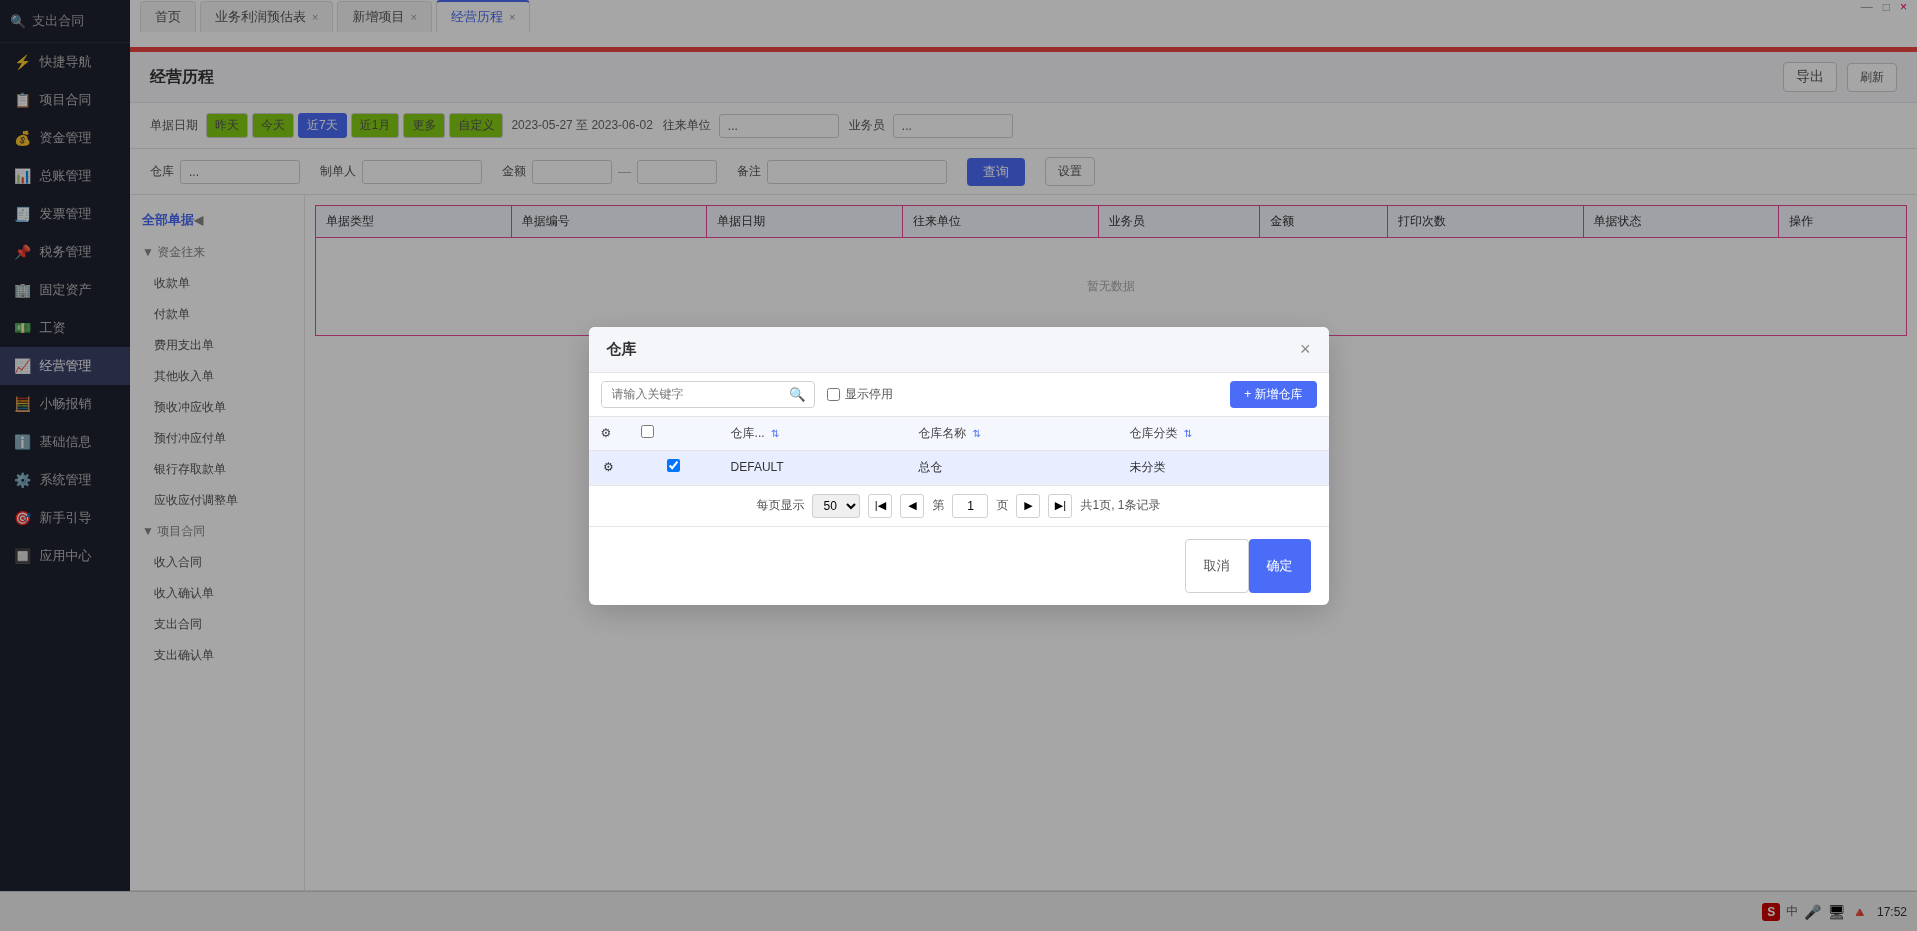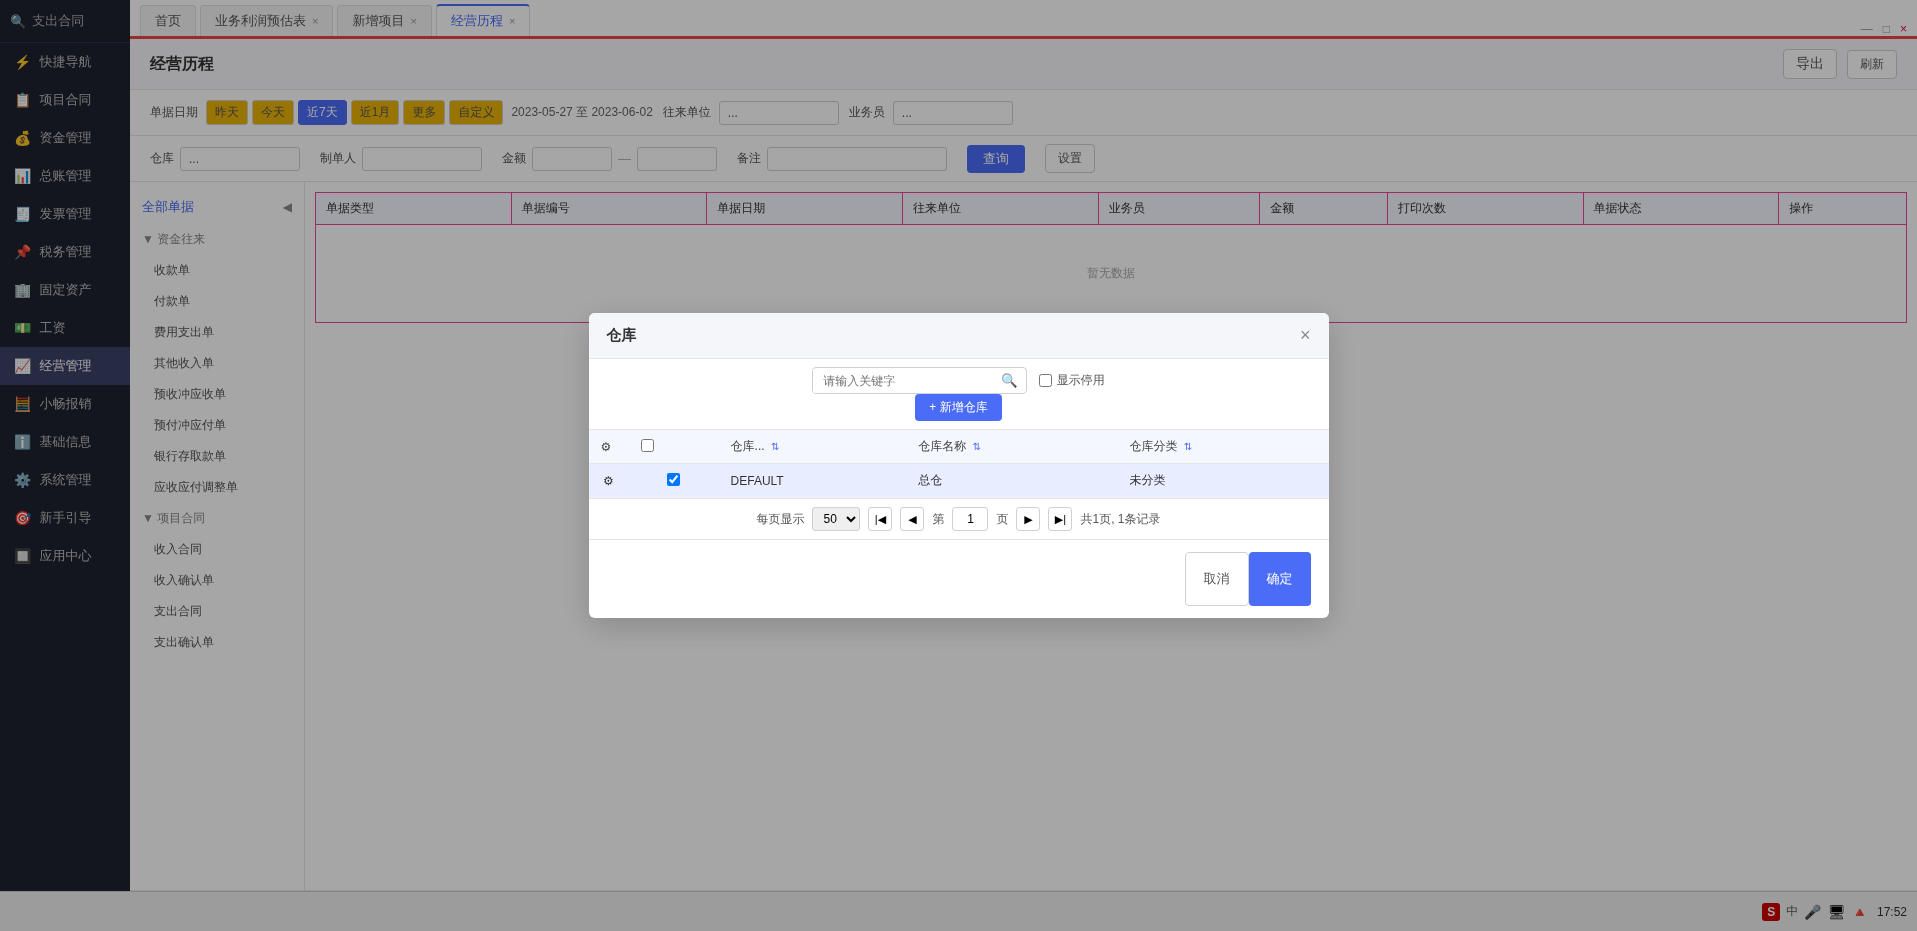--- a/index.html
+++ b/index.html
@@ -32,8 +32,8 @@
 
     
     .tabs-bar {
-      background: #fff; display: flex; align-items: flex-end; height: 39px;
-      border-bottom: 3px solid #ef4444; padding: 0 10px; gap: 4px;
+      background: #fff; display: flex; align-items: flex-start; height: 52px;
+      border-bottom: 5px solid #ef4444; padding: 0 10px; gap: 4px;
       justify-content: space-between;
     }
     .tabs-left { display: flex; align-items: center; gap: 4px; }

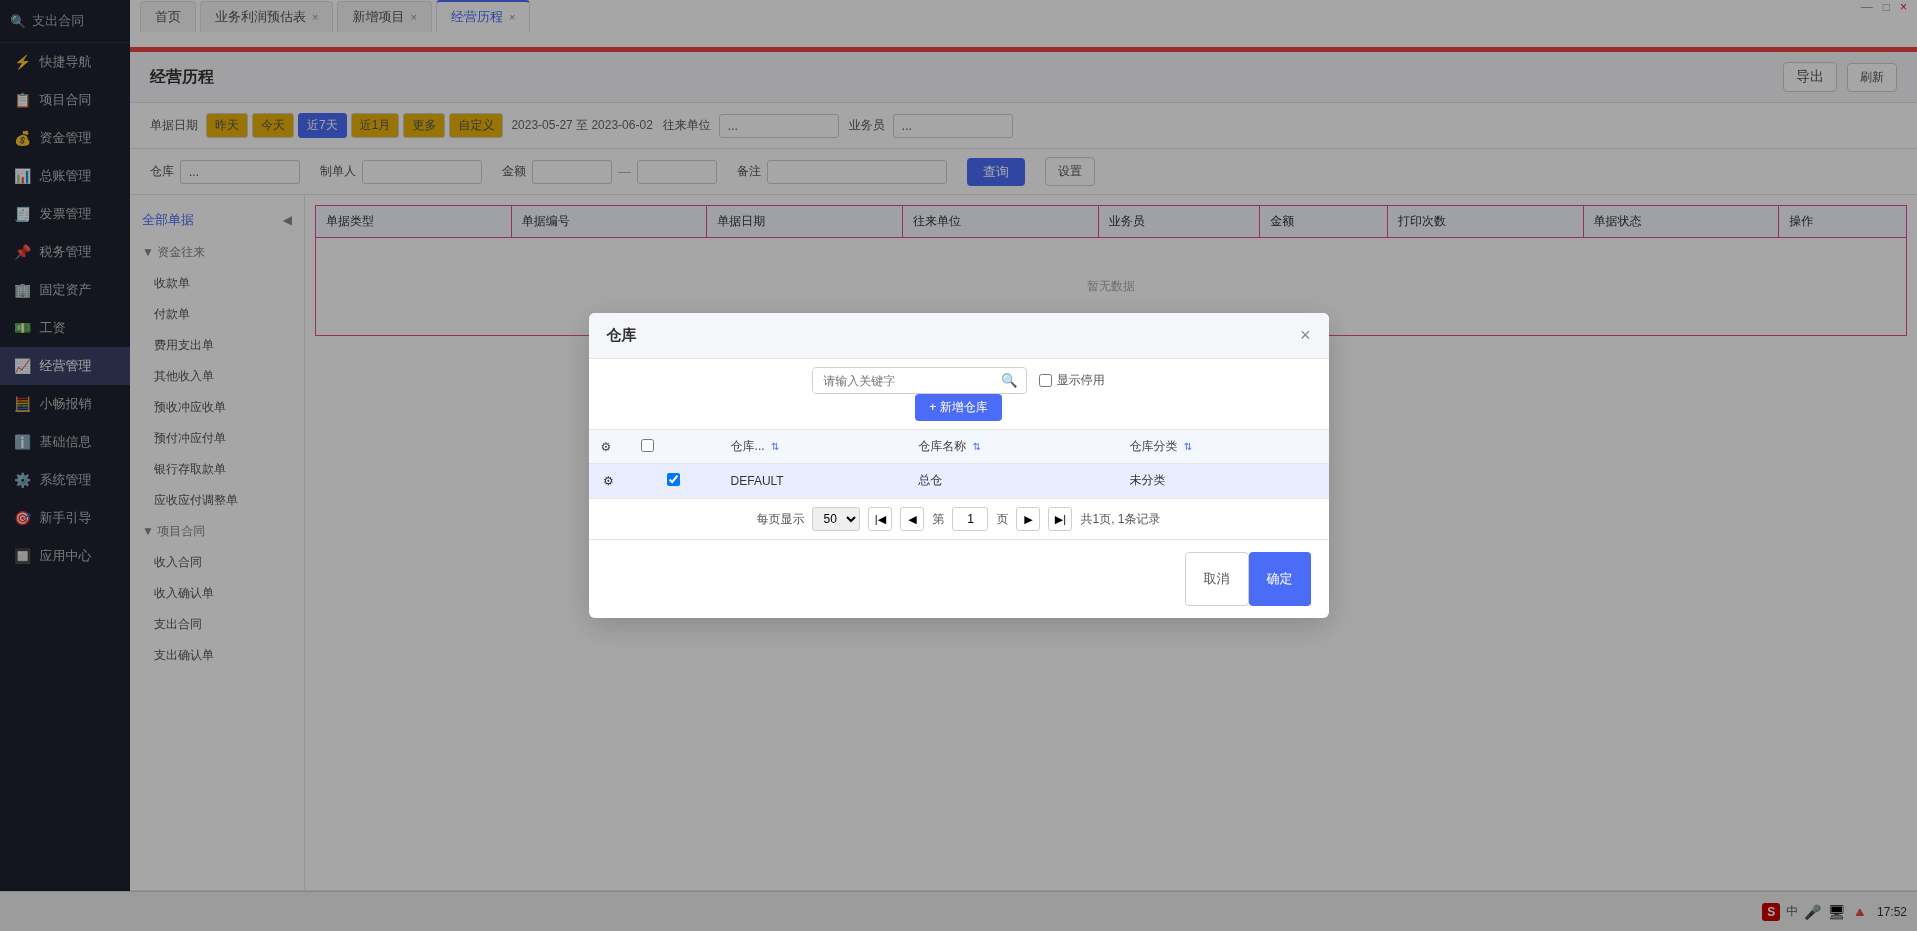--- a/index.html
+++ b/index.html
@@ -64,7 +64,7 @@
     .filter-row { display: flex; align-items: center; gap: 8px; flex-wrap: wrap; }
     .filter-label { color: #555; font-size: 12px; white-space: nowrap; }
     .date-btns { display: flex; gap: 4px; }
-    .date-btn { padding: 3px 8px; border: 1px solid #d0d0d0; background: #eab308; border-radius: 3px; cursor: pointer; font-size: 12px; color: #555; }
+    .date-btn { padding: 3px 8px; border: 1px solid #d0d0d0; background: #84cc16; border-radius: 3px; cursor: pointer; font-size: 12px; color: #555; }
     .date-btn.active { background: #4a6cf7; color: #fff; border-color: #4a6cf7; }
     .date-range { font-size: 12px; color: #666; }
     .filter-select { padding: 4px 8px; border: 1px solid #d0d0d0; border-radius: 3px; font-size: 12px; color: #555; display: flex; align-items: center; gap: 4px; cursor: pointer; min-width: 120px; }

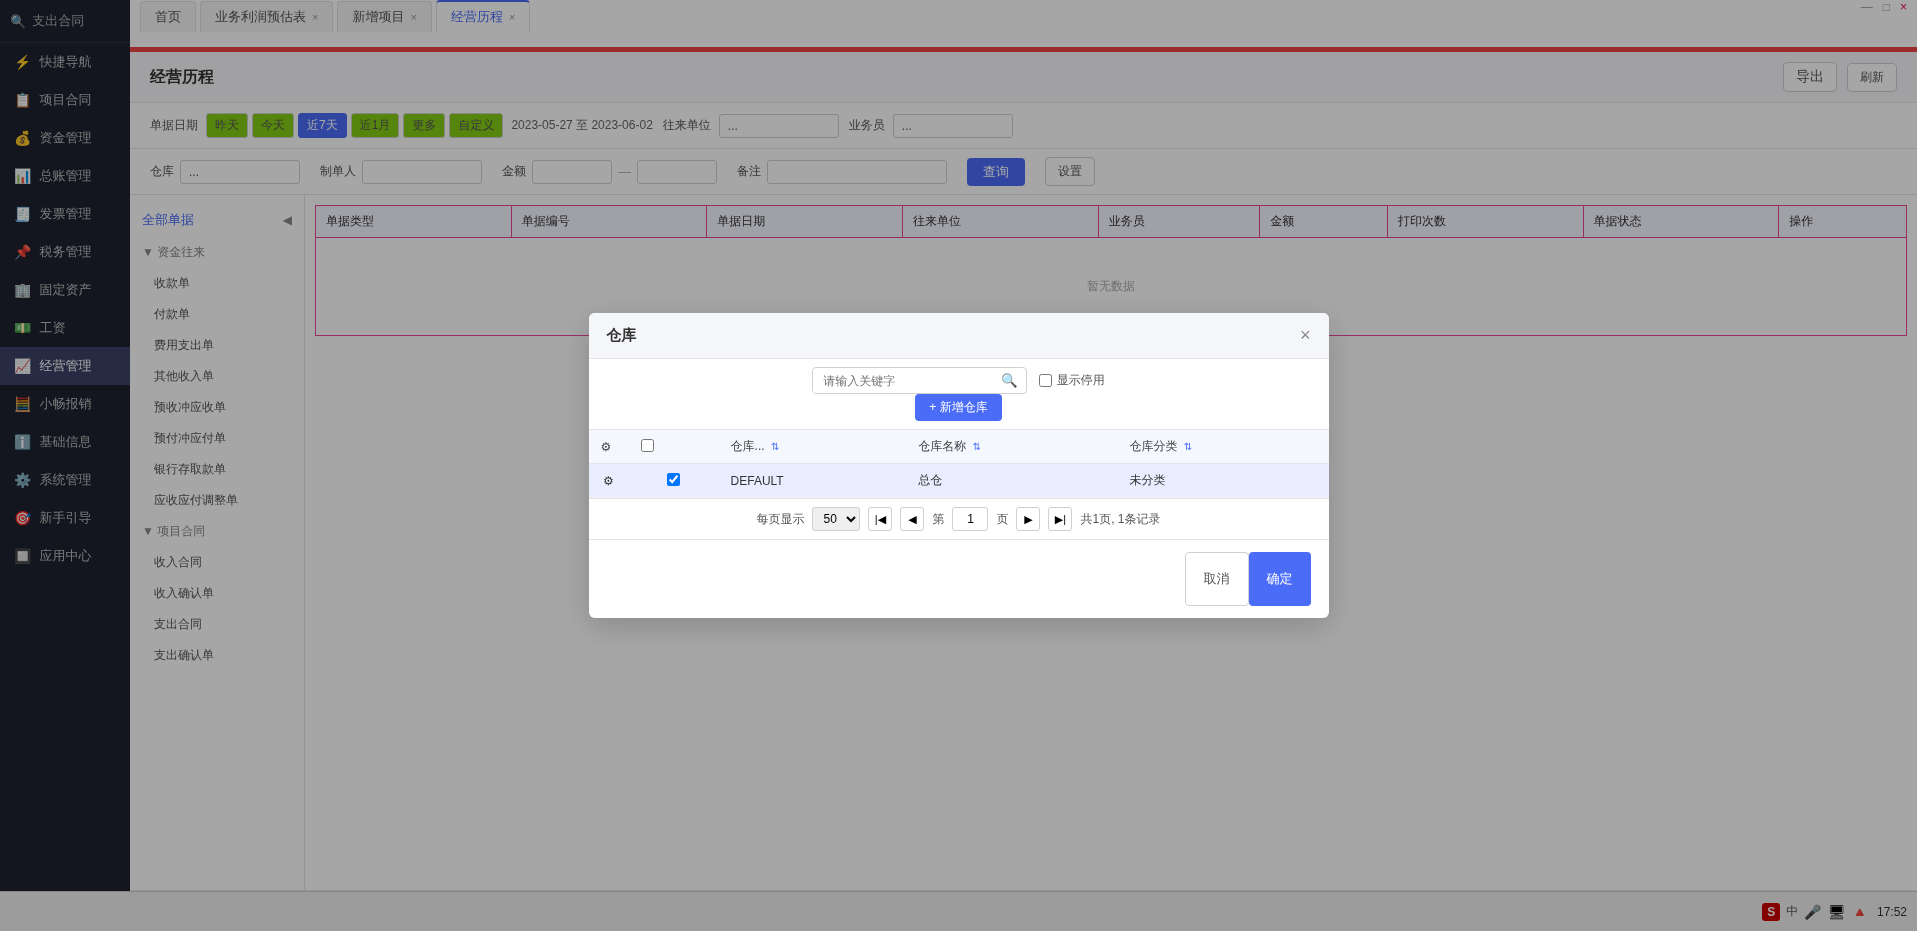--- a/index.html
+++ b/index.html
@@ -90,8 +90,8 @@
       overflow-y: auto; padding: 8px 0;
     }
     .left-nav-header {
-      padding: 8px 12px; display: flex; align-items: center; justify-content: space-between;
-      color: #4a6cf7; font-size: 13px; font-weight: normal; cursor: pointer;
+      padding: 8px 12px; display: flex; align-items: center; justify-content: flex-start;
+      color: #4a6cf7; font-size: 13px; font-weight: bold; cursor: pointer;
     }
     .left-nav-item {
       padding: 7px 24px; font-size: 12px; color: #555; cursor: pointer;

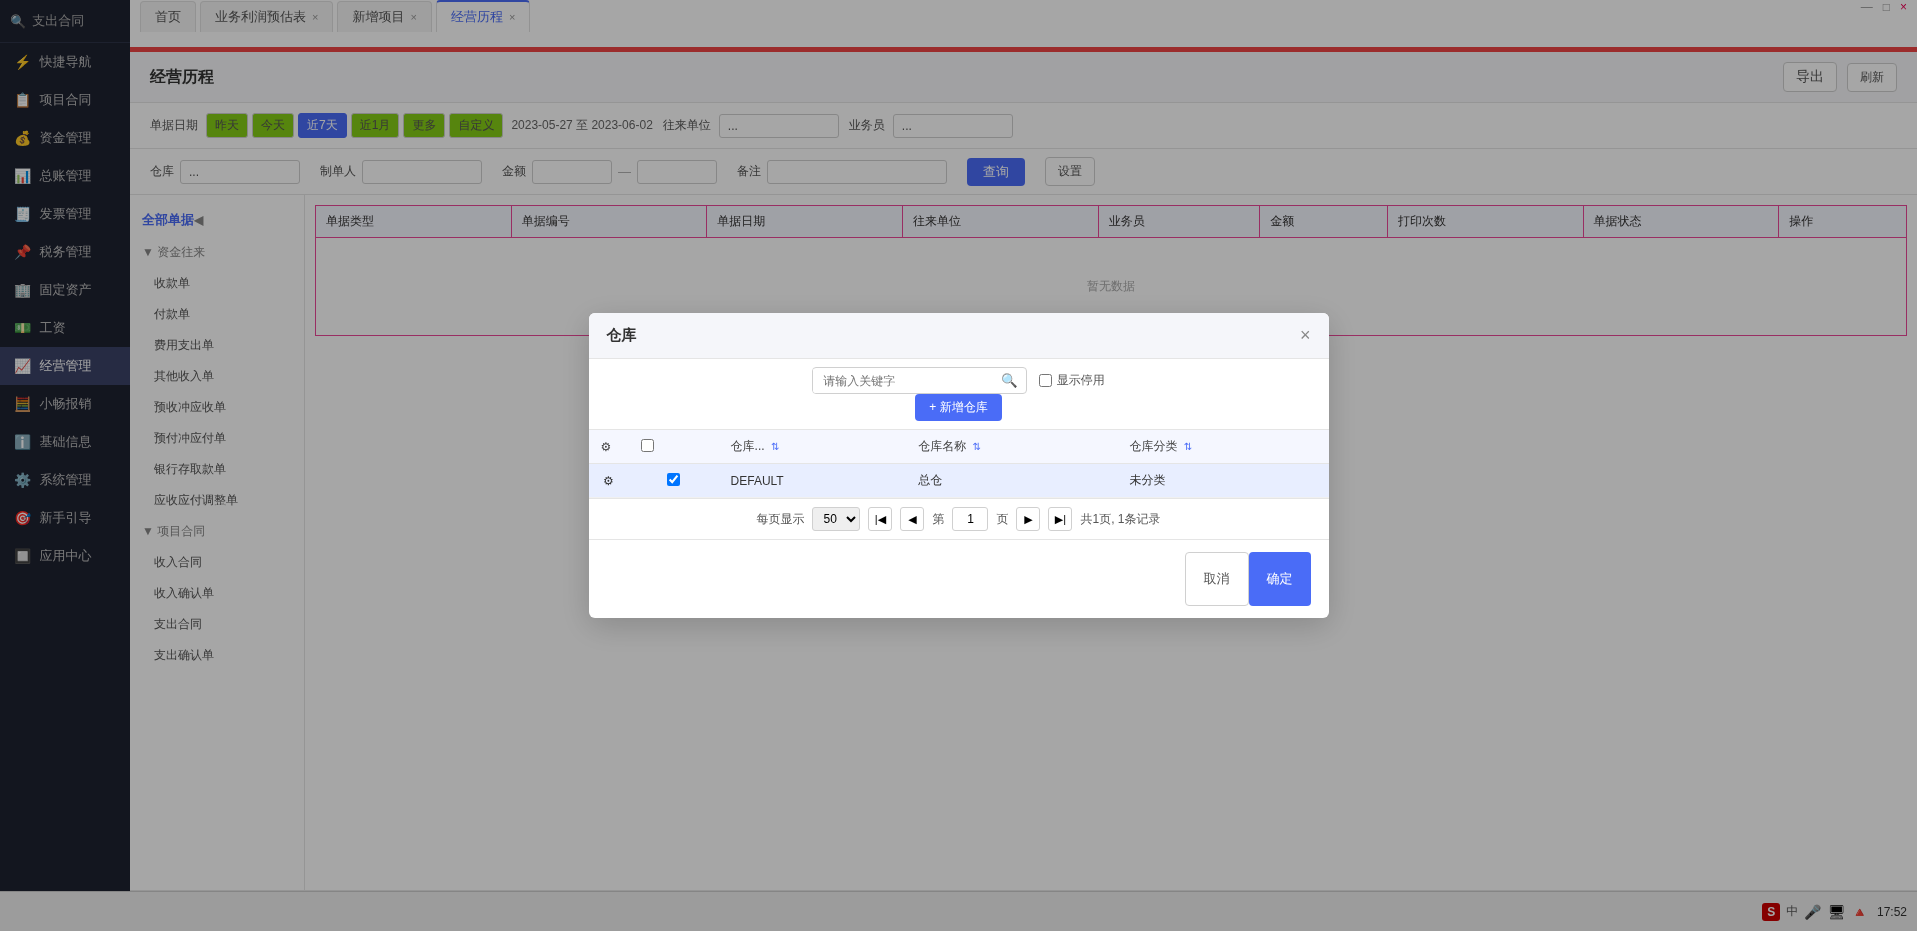--- a/index.html
+++ b/index.html
@@ -156,7 +156,6 @@
     .modal-toolbar {
       padding: 8px 12px; display: flex; align-items: center; justify-content: space-between;
       border-bottom: 1px solid #e5e5e5;
-      flex-direction: column;
     }
     .modal-search {
       display: flex; align-items: center; border: 1px solid #d0d0d0; border-radius: 4px; overflow: hidden;

